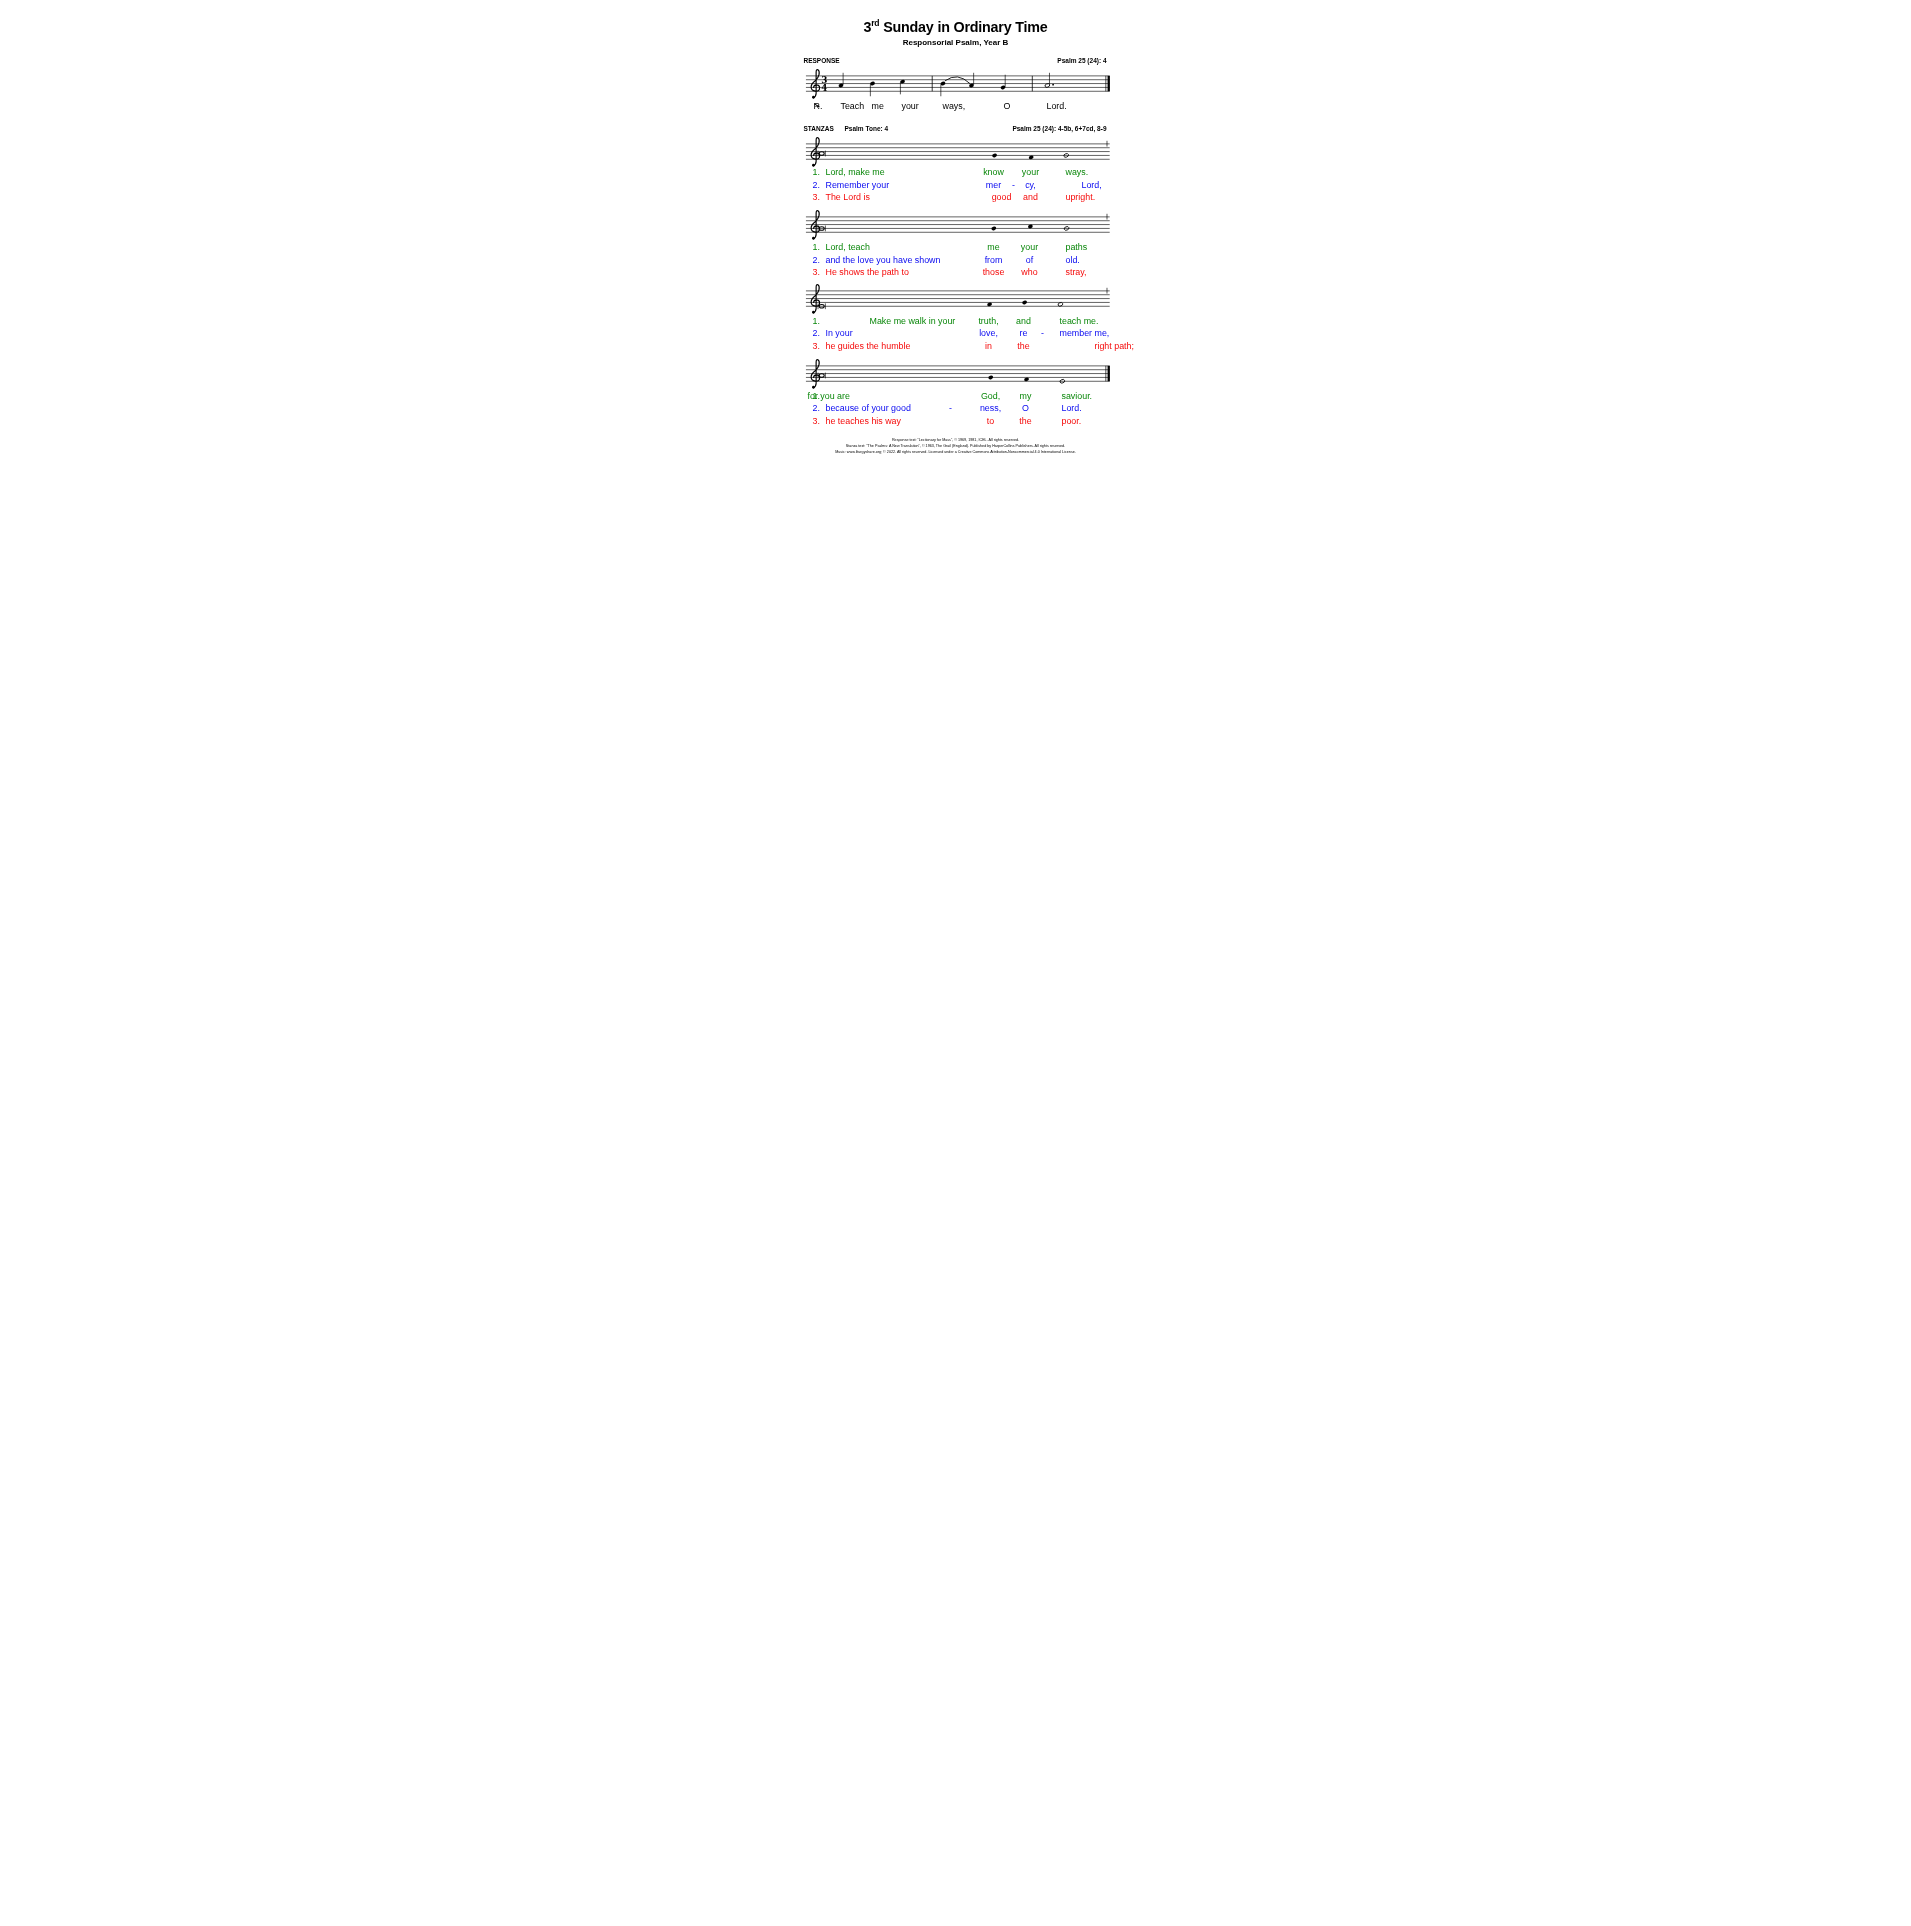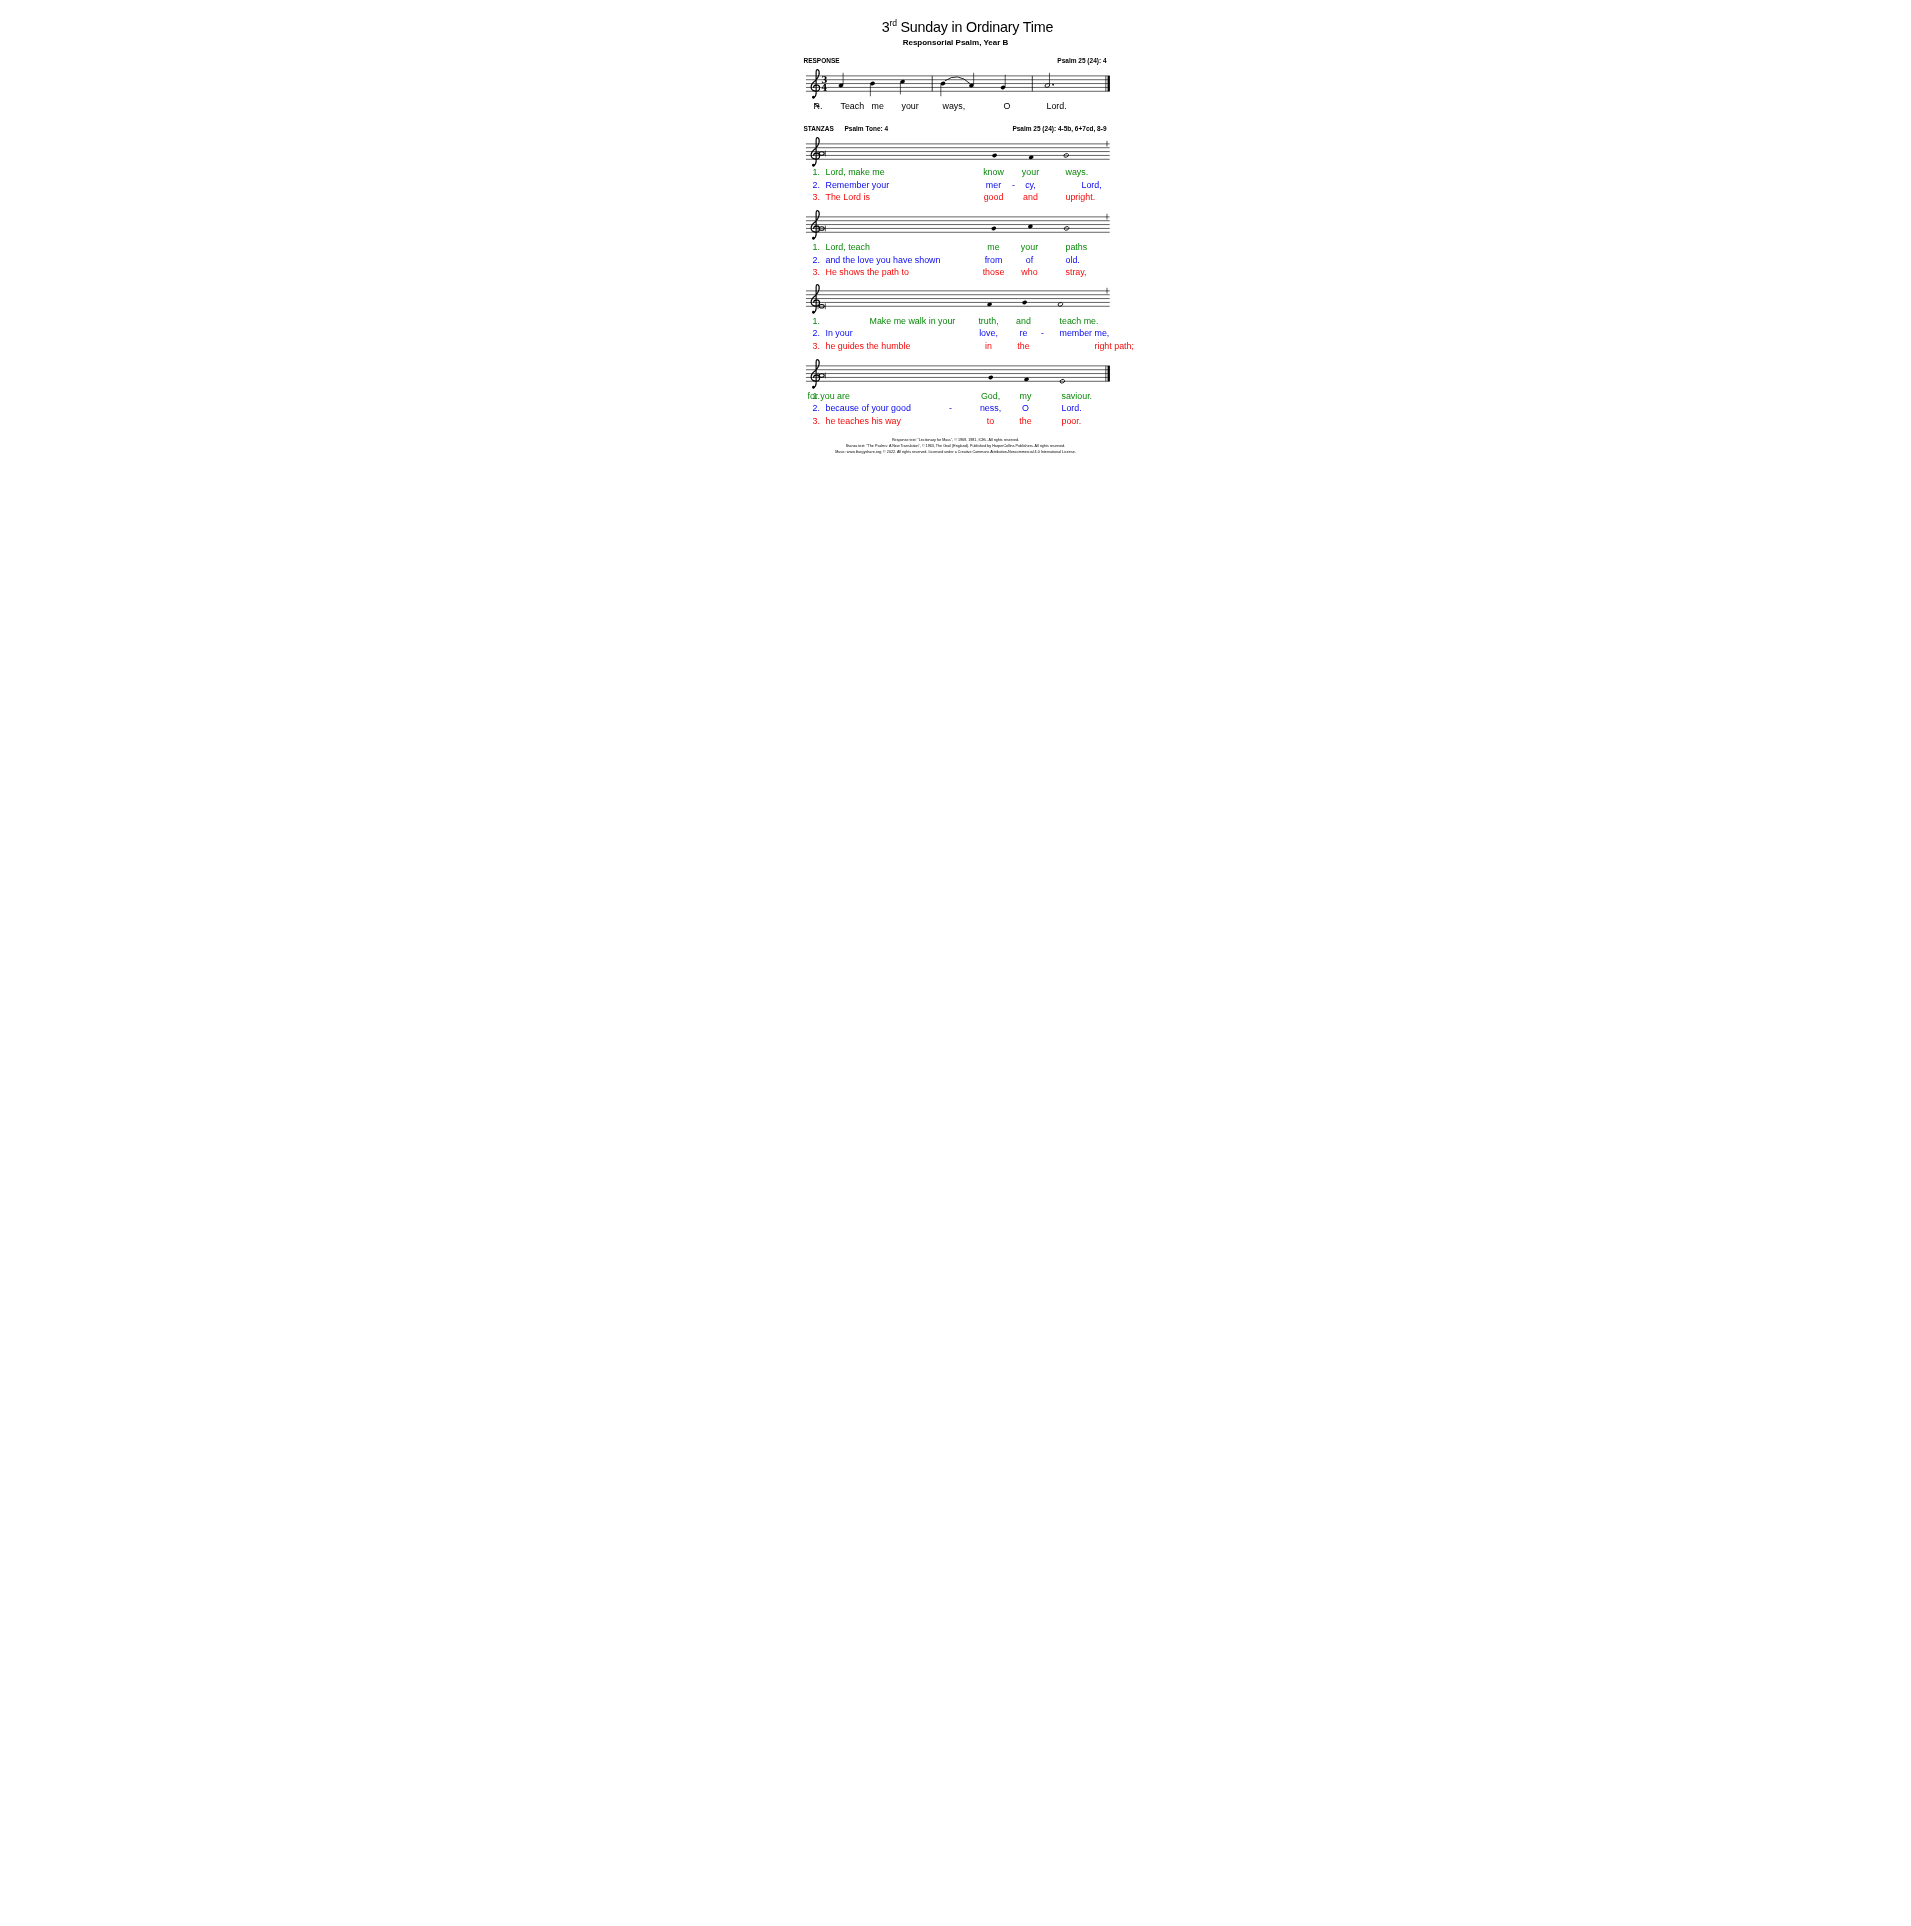--- a/index.html
+++ b/index.html
@@ -5,8 +5,8 @@
   html,body{margin:0;padding:0;background:#fff;}
   .page{position:relative;width:424px;height:599px;margin:0 auto;background:#fff;
         font-family:"Liberation Sans",sans-serif;color:#000;overflow:hidden;}
-  .title{position:absolute;top:18px;left:12px;width:100%;text-align:center;
-         font-size:14.3px;font-weight:normal;letter-spacing:-0.2px;}
+  .title{position:absolute;top:18px;left:0;width:100%;text-align:center;
+         font-size:14.3px;font-weight:bold;letter-spacing:-0.2px;}
   .title sup{font-size:0.6em;}
   .subtitle{position:absolute;top:38px;left:0;width:100%;text-align:center;
             font-size:8px;font-weight:bold;}

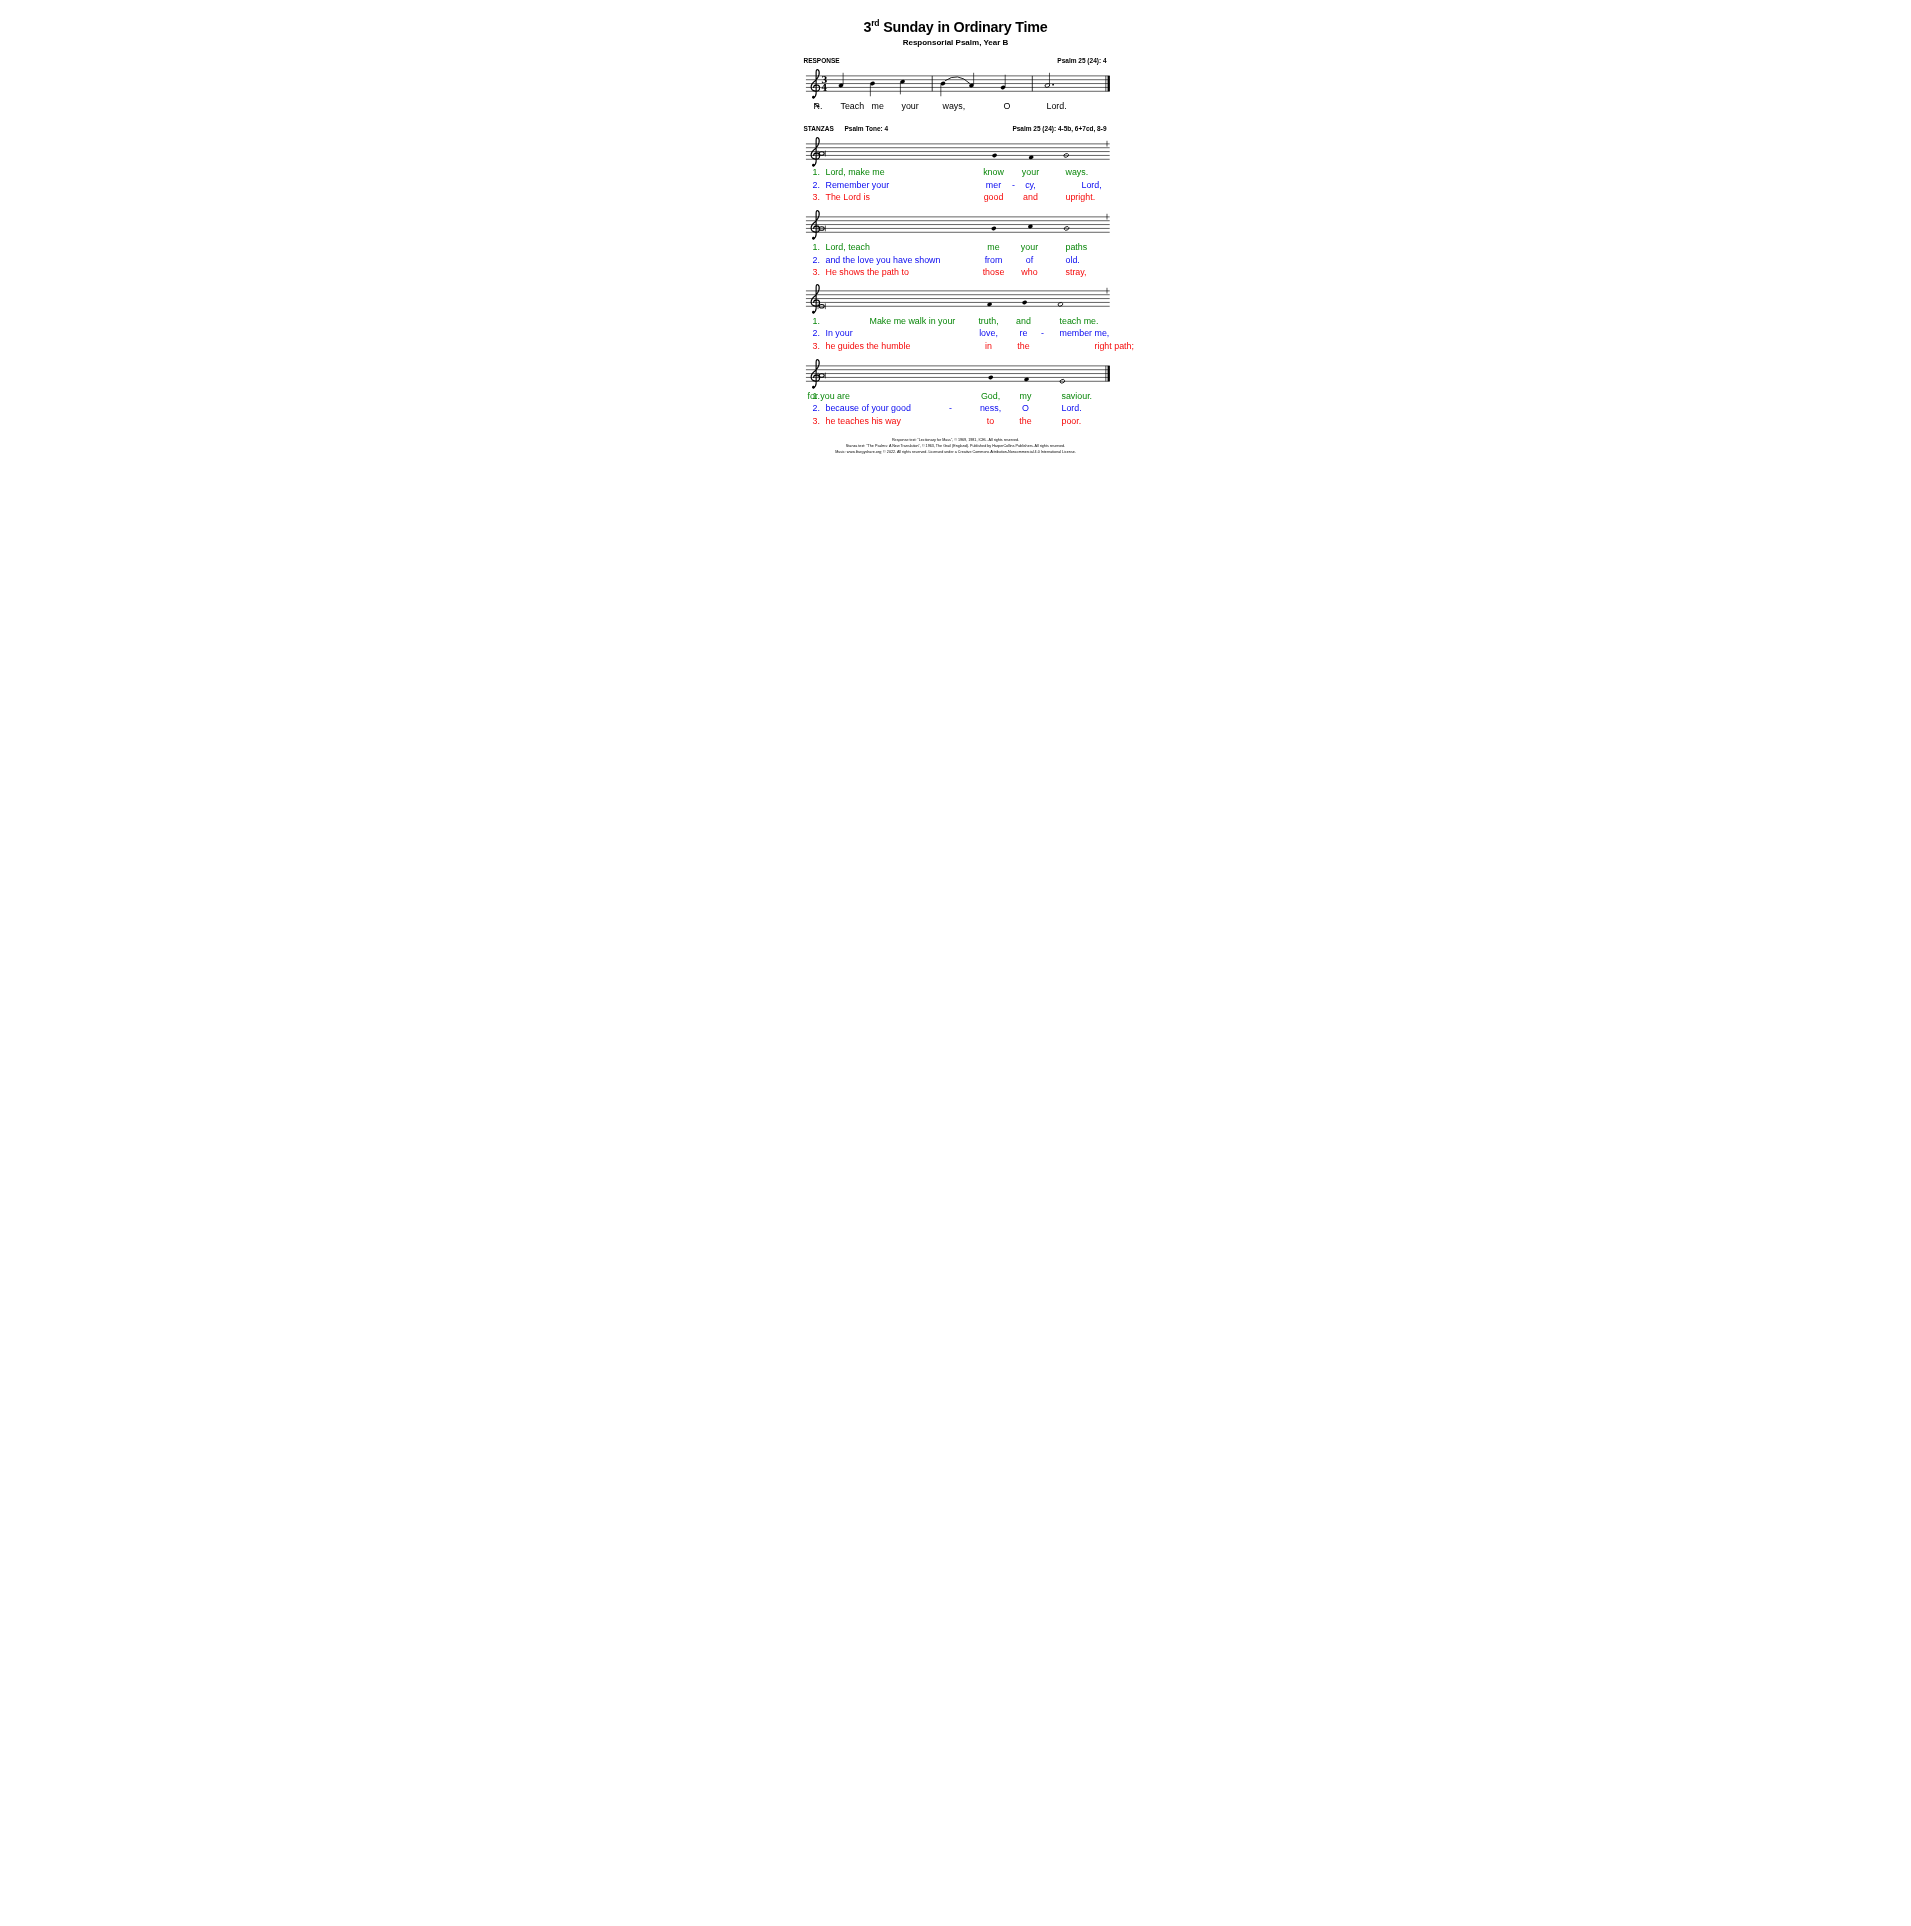--- a/index.html
+++ b/index.html
@@ -236,7 +236,7 @@
     <div class="lyric-row" style="top: 192px; color: rgb(245, 10, 10);">
       <span class="tok" style="left: 69px;">3.</span>
       <span class="tok" style="left: 82px;">The Lord is</span>
-      <span class="tok c" style="left: 250px;">good</span>
+      <span class="tok c" style="left: 258px;">good</span>
       <span class="tok c" style="left: 287px;">and</span>
       <span class="tok" style="left: 322px;">upright.</span>
     </div>

